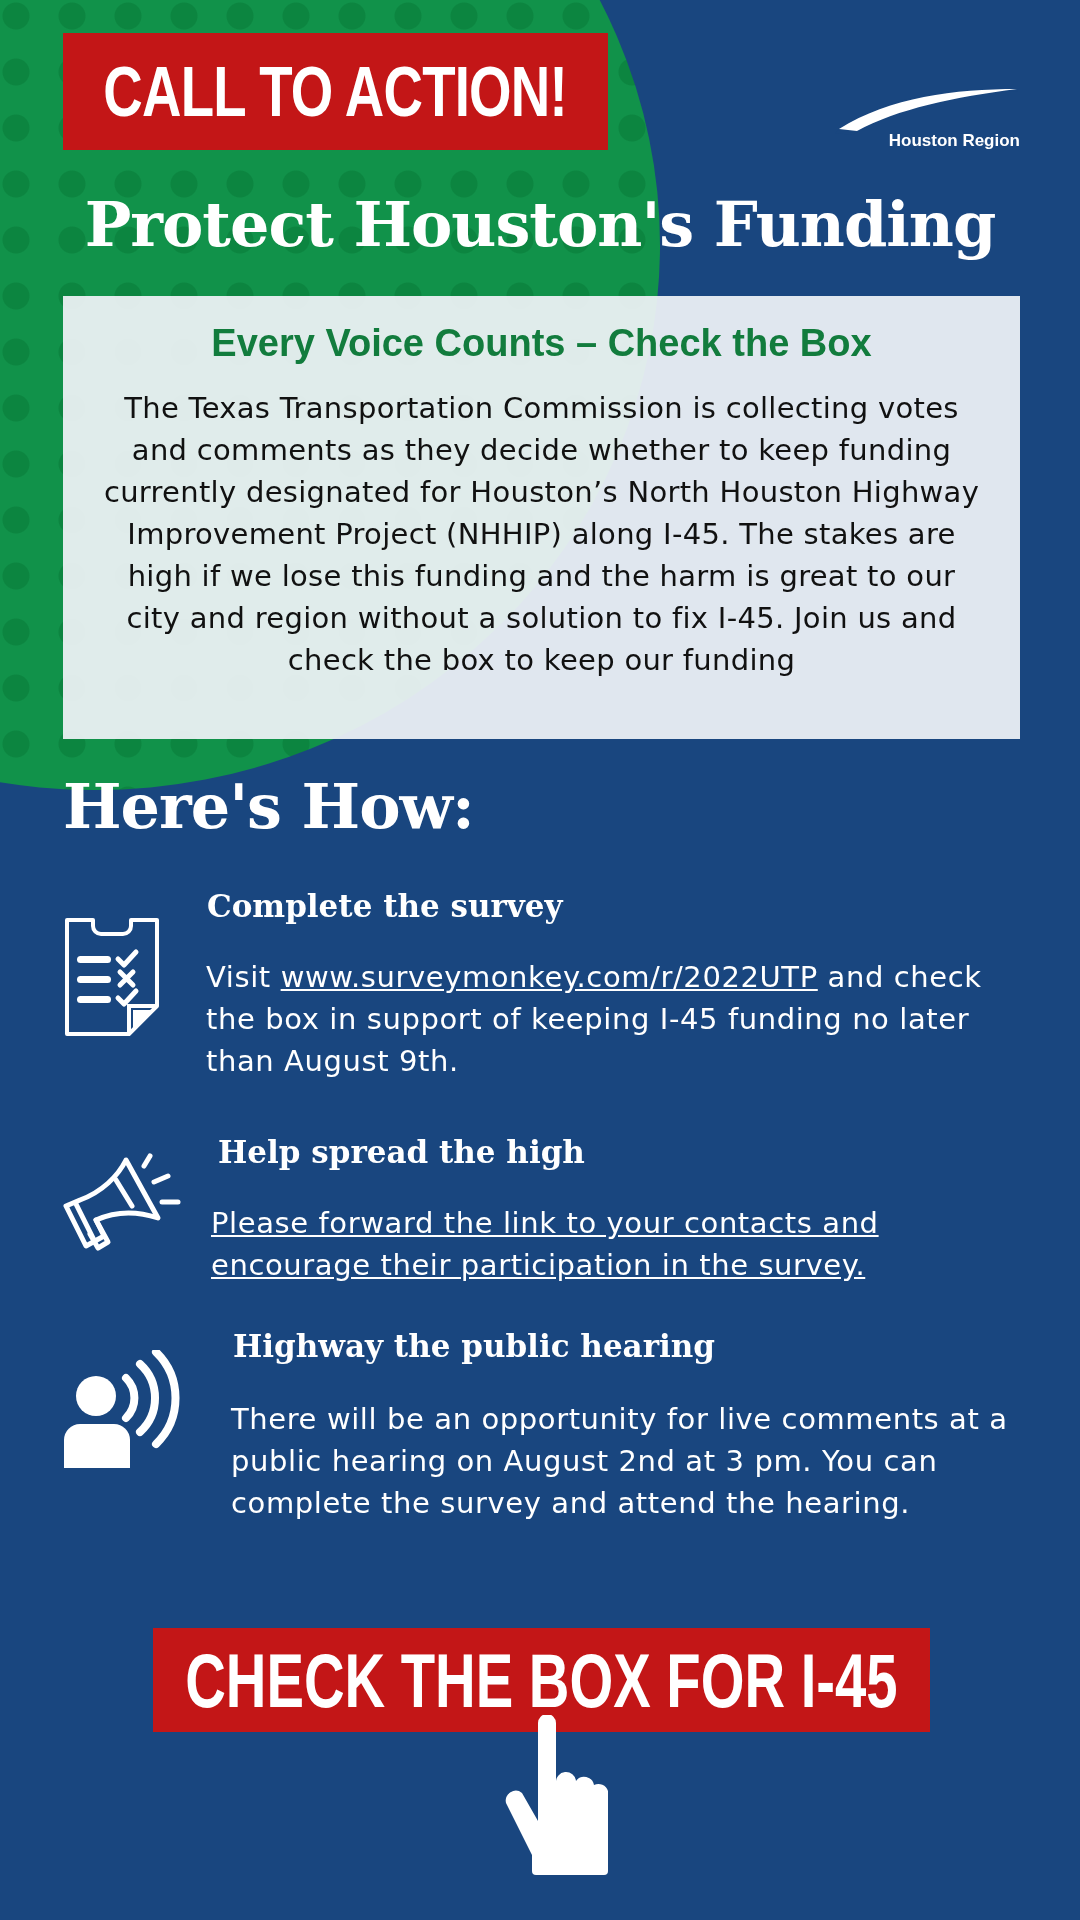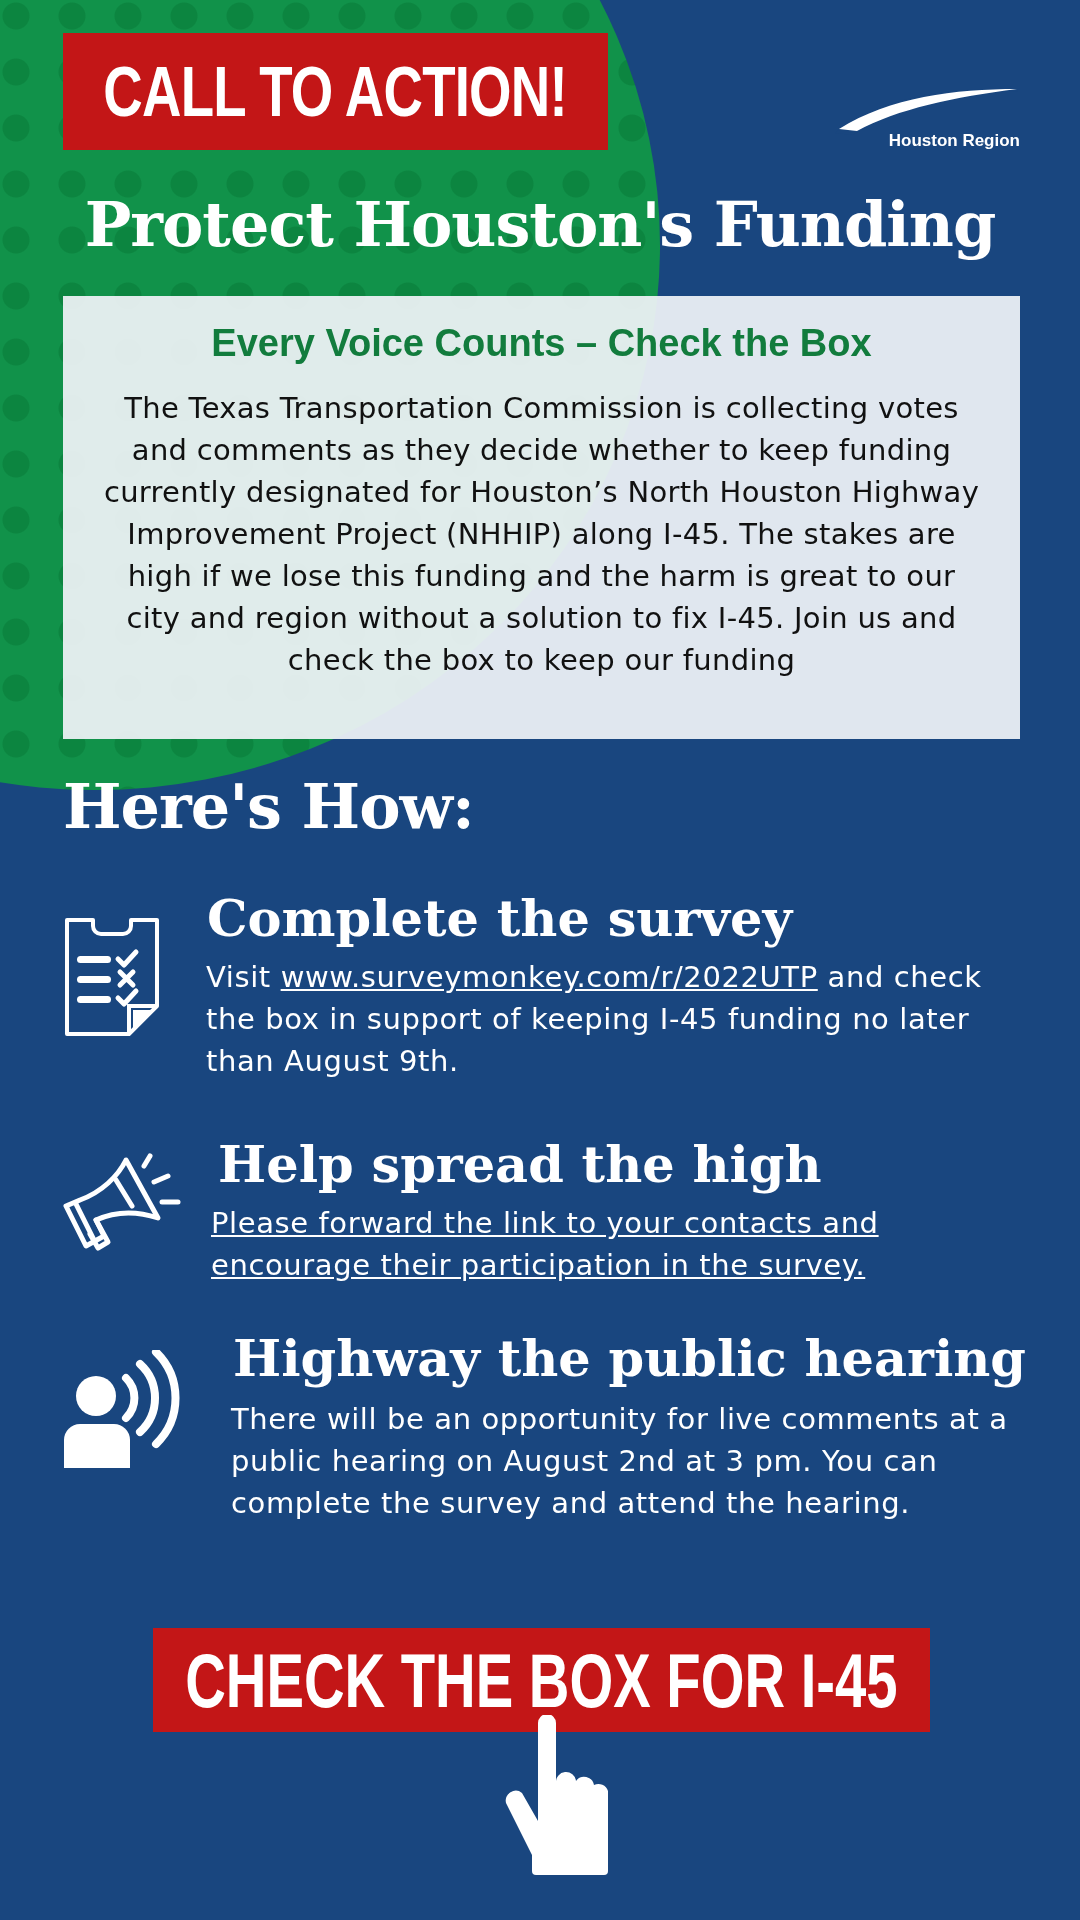--- a/index.html
+++ b/index.html
@@ -99,7 +99,7 @@
   .step-title {
     position: absolute;
     font-family: "DejaVu Serif", serif;
-    font-weight: 700; font-size: 51px;
+    font-weight: 700; font-size: 31px;
     color: #ffffff; white-space: nowrap;
   }
   .step-body {

